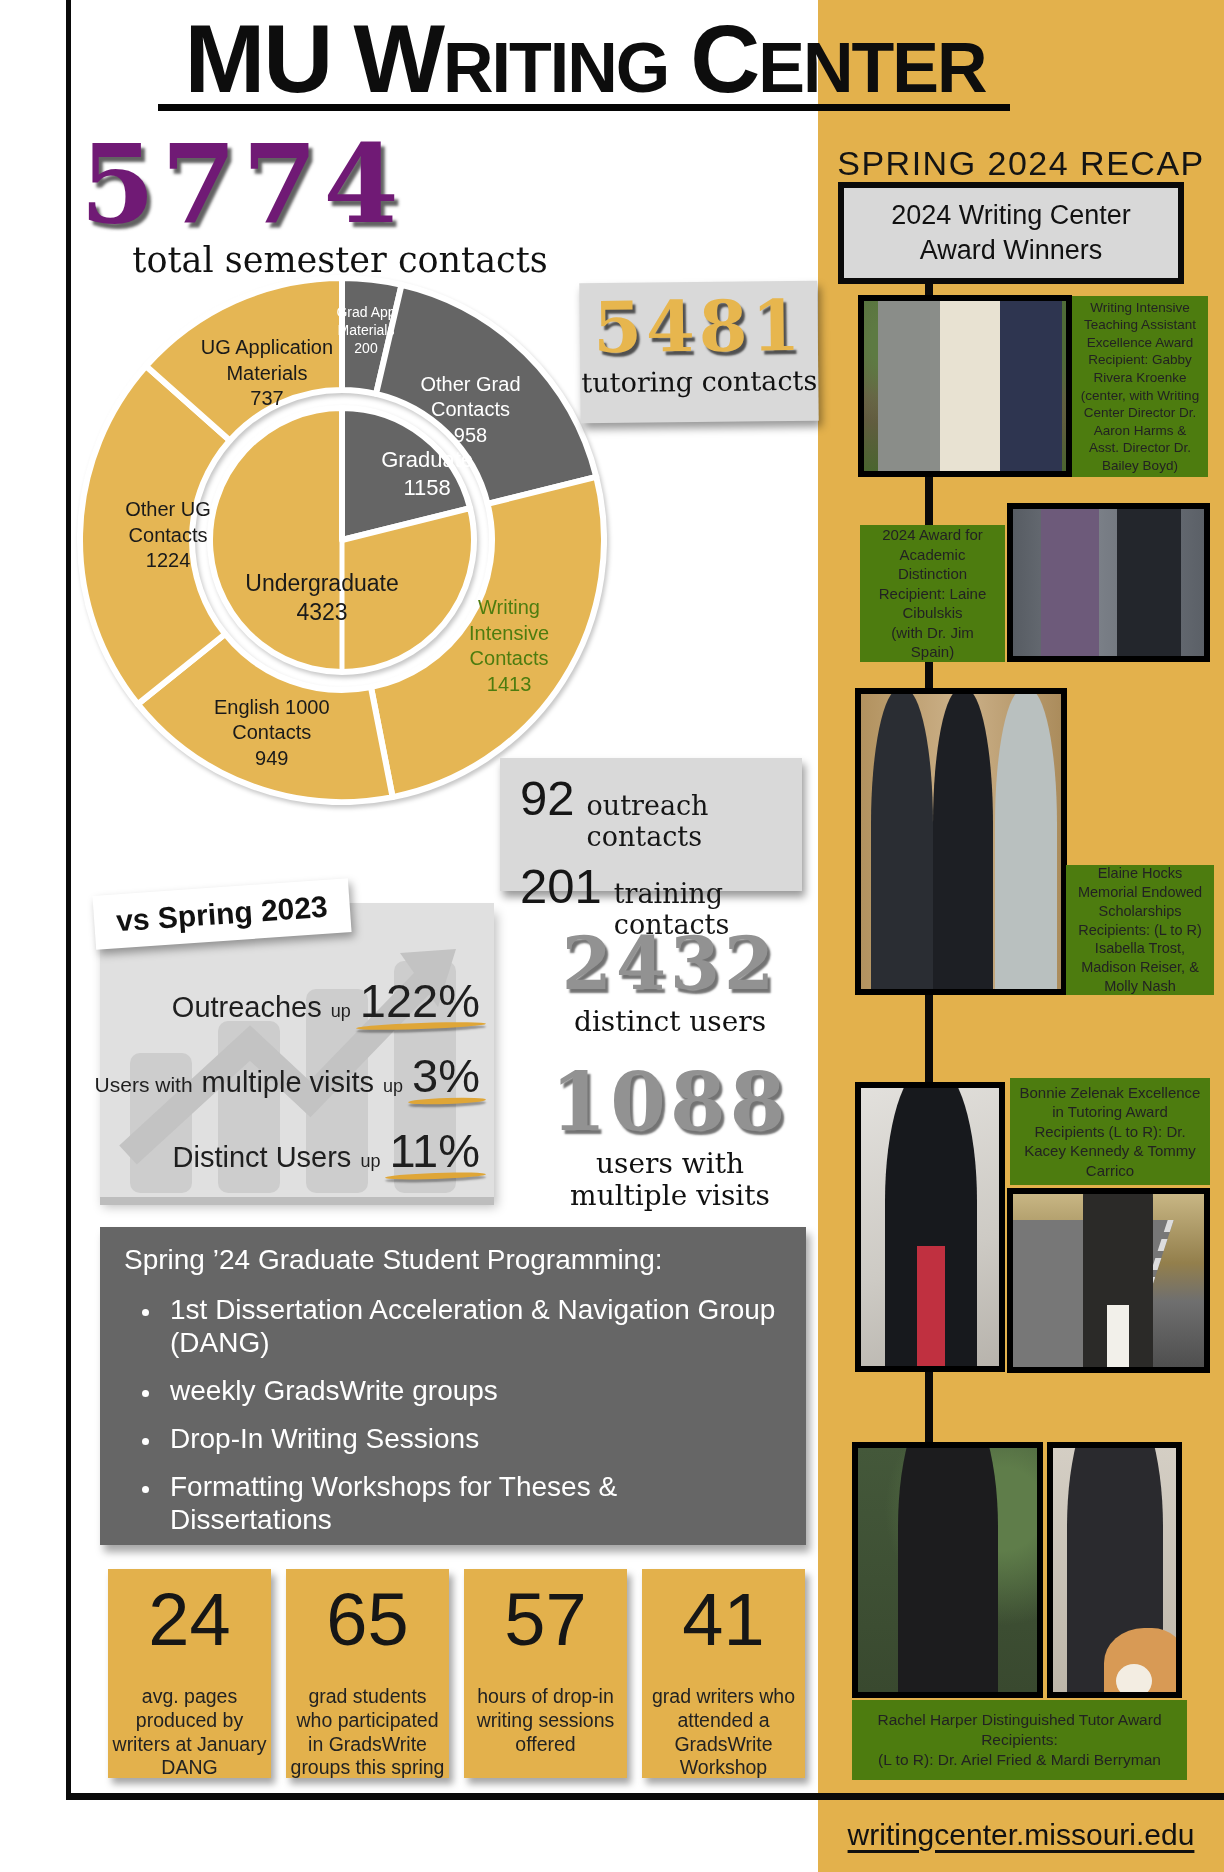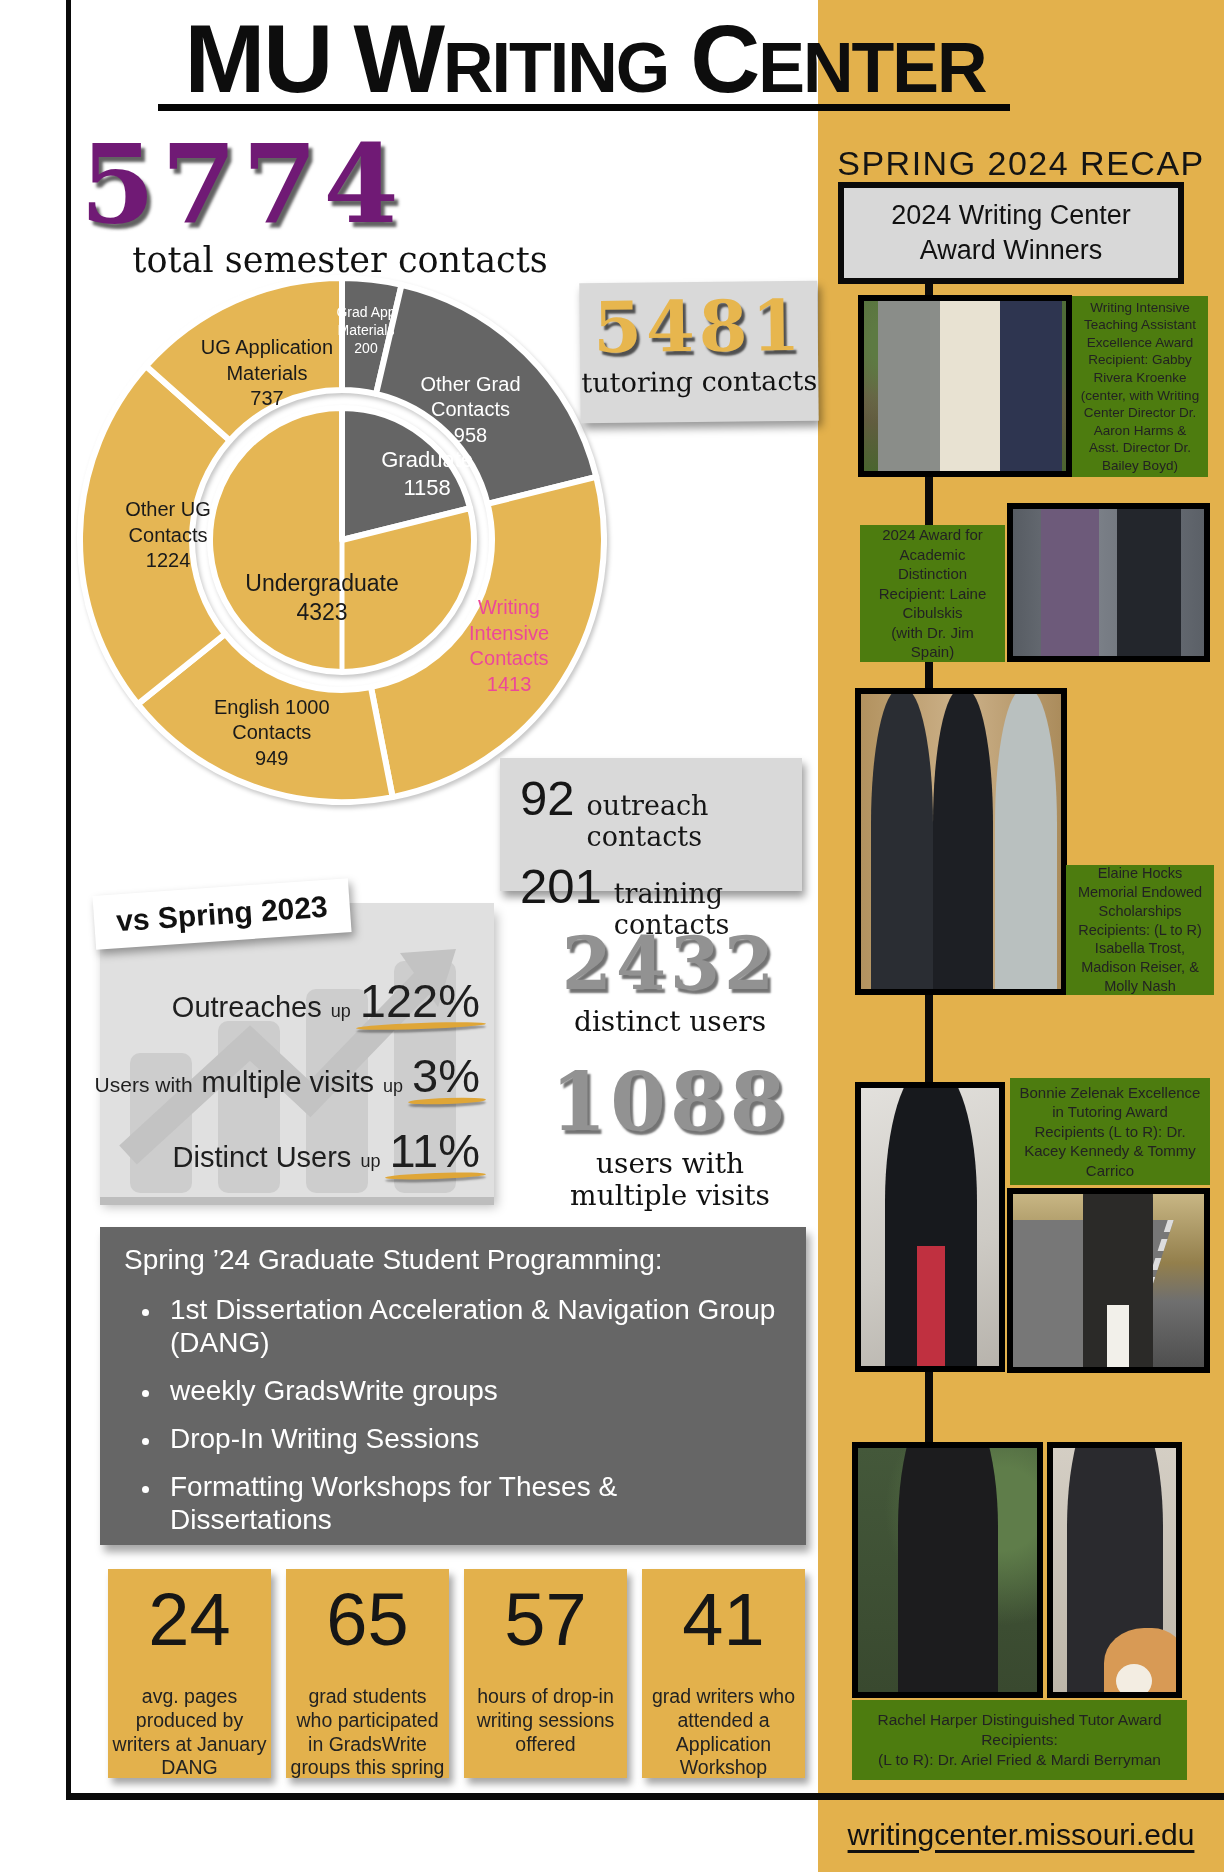--- a/index.html
+++ b/index.html
@@ -167,7 +167,7 @@
           <div>Contacts</div>
           <div>958</div>
         </div>
-        <div class="dlab" style="left: 437.06px; top: 376.278px; font-size: 20px; color: #ec4899;">
+        <div class="dlab" style="left: 437.06px; top: 376.278px; font-size: 20px; color: #4d7c0f;">
           <div>Writing Intensive</div>
           <div>Contacts</div>
           <div>1413</div>

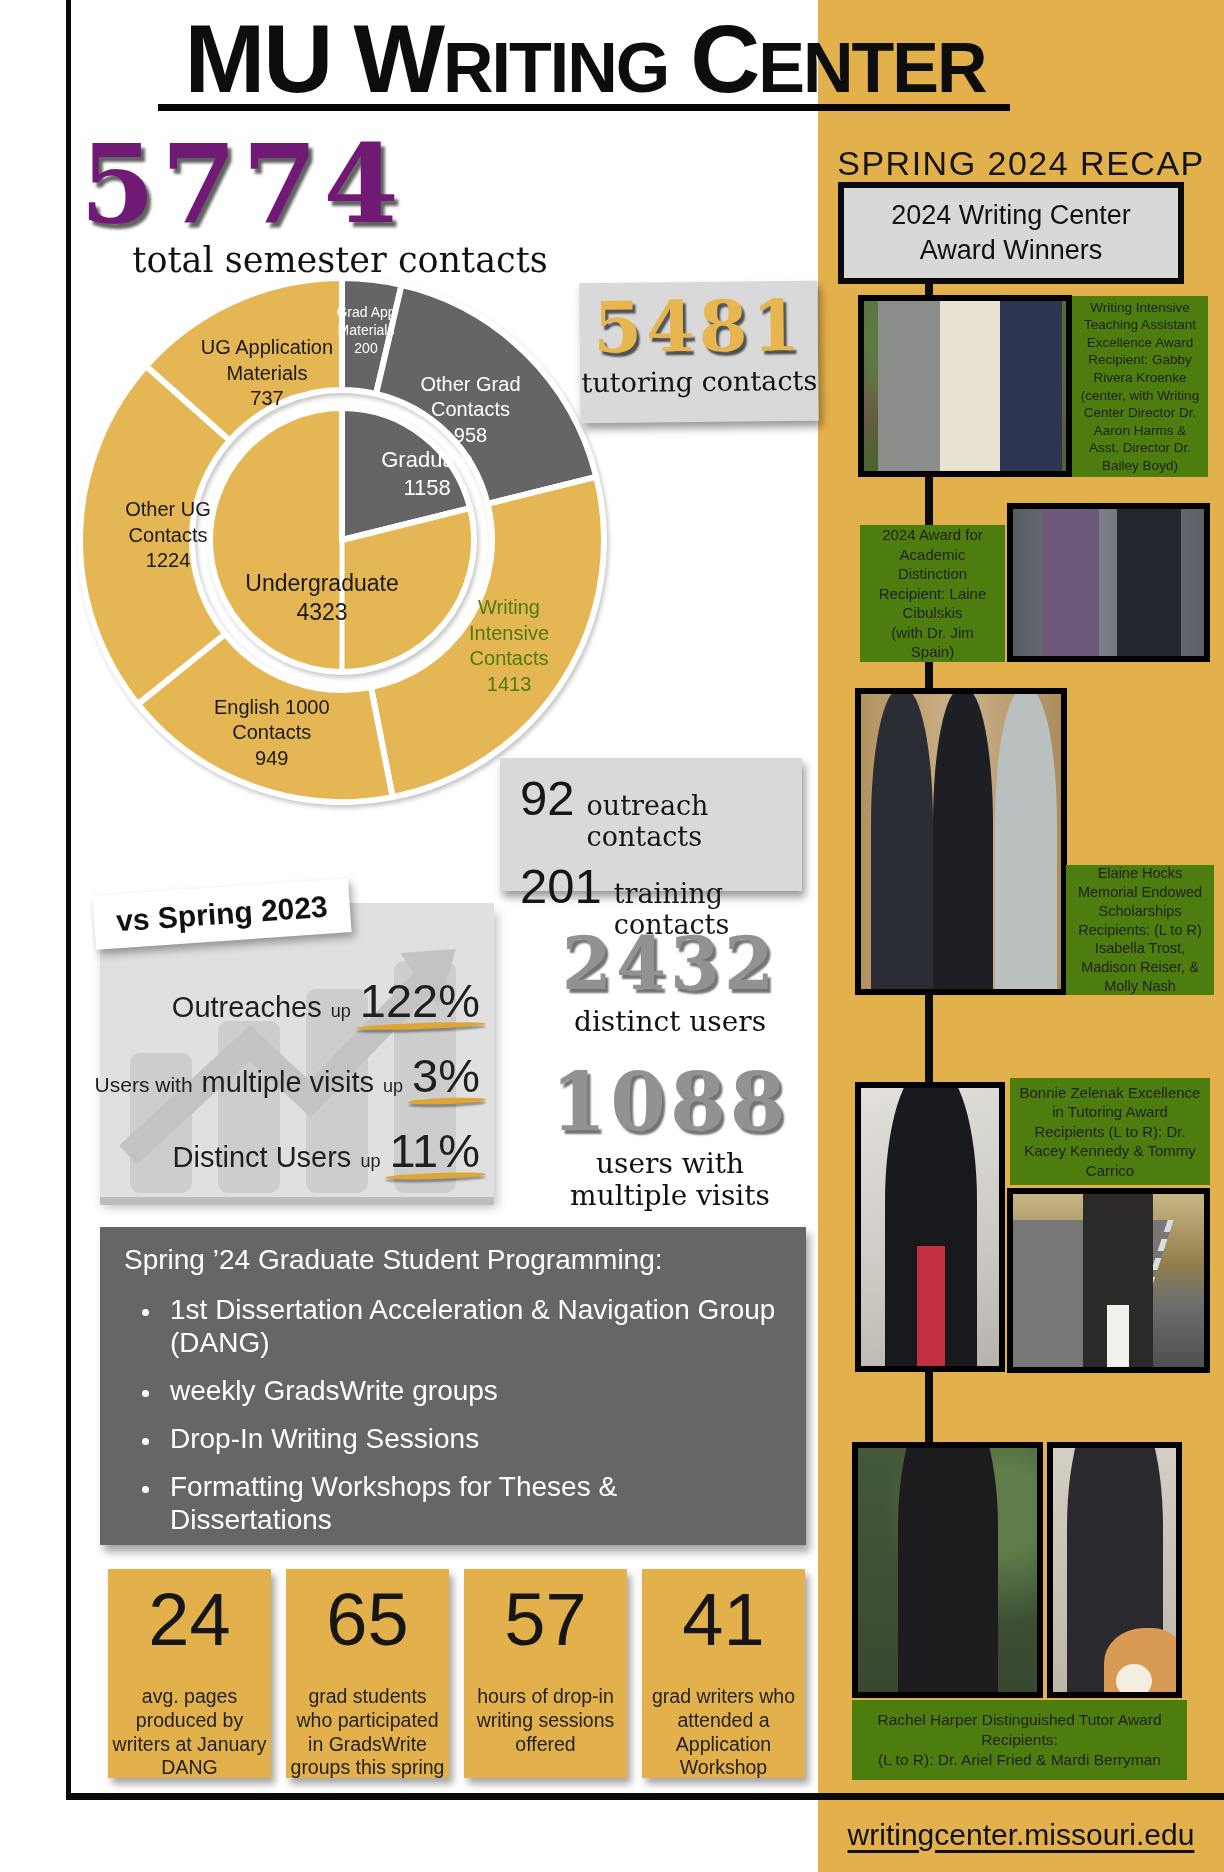--- a/index.html
+++ b/index.html
@@ -278,7 +278,7 @@
   </div>
   <div class="stat-card" style="left:642px">
     <div class="v">41</div>
-    <div class="c">grad writers who attended a Application Workshop</div>
+    <div class="c">grad writers who attended a GradsWrite Workshop</div>
   </div>
 
   <div class="recap">SPRING 2024 RECAP</div>

